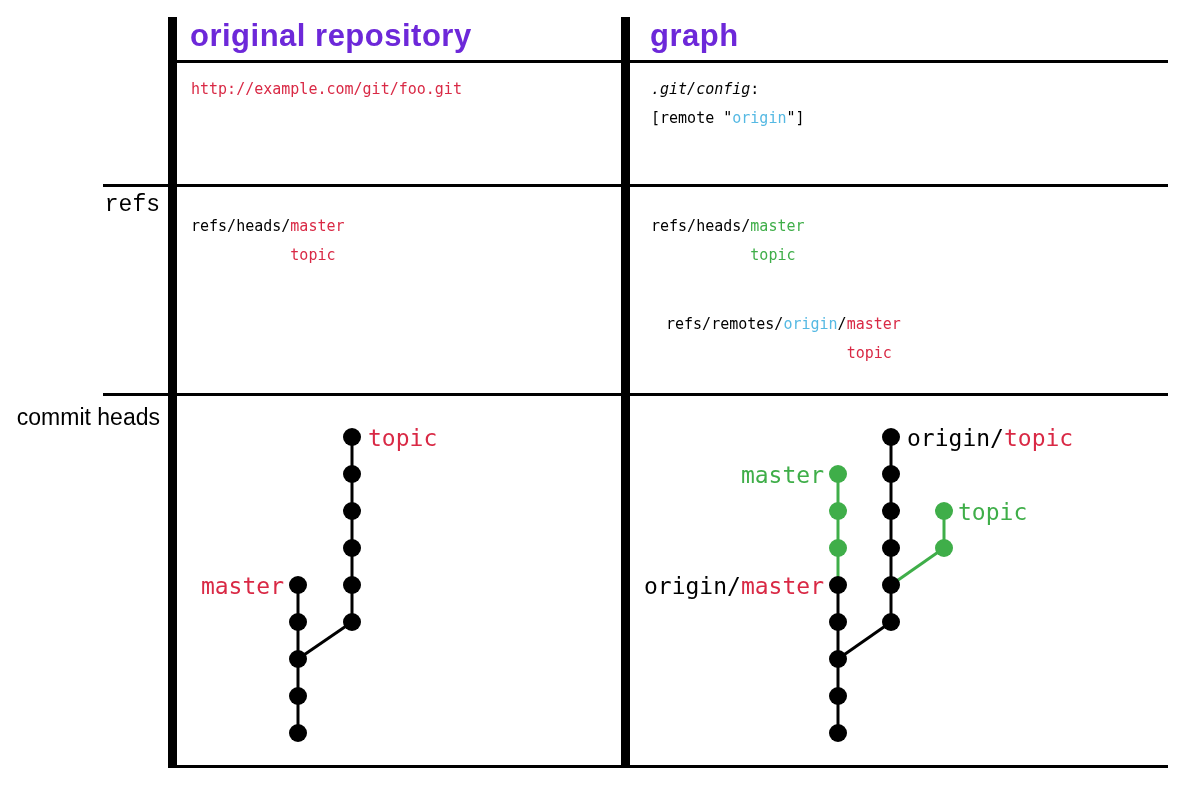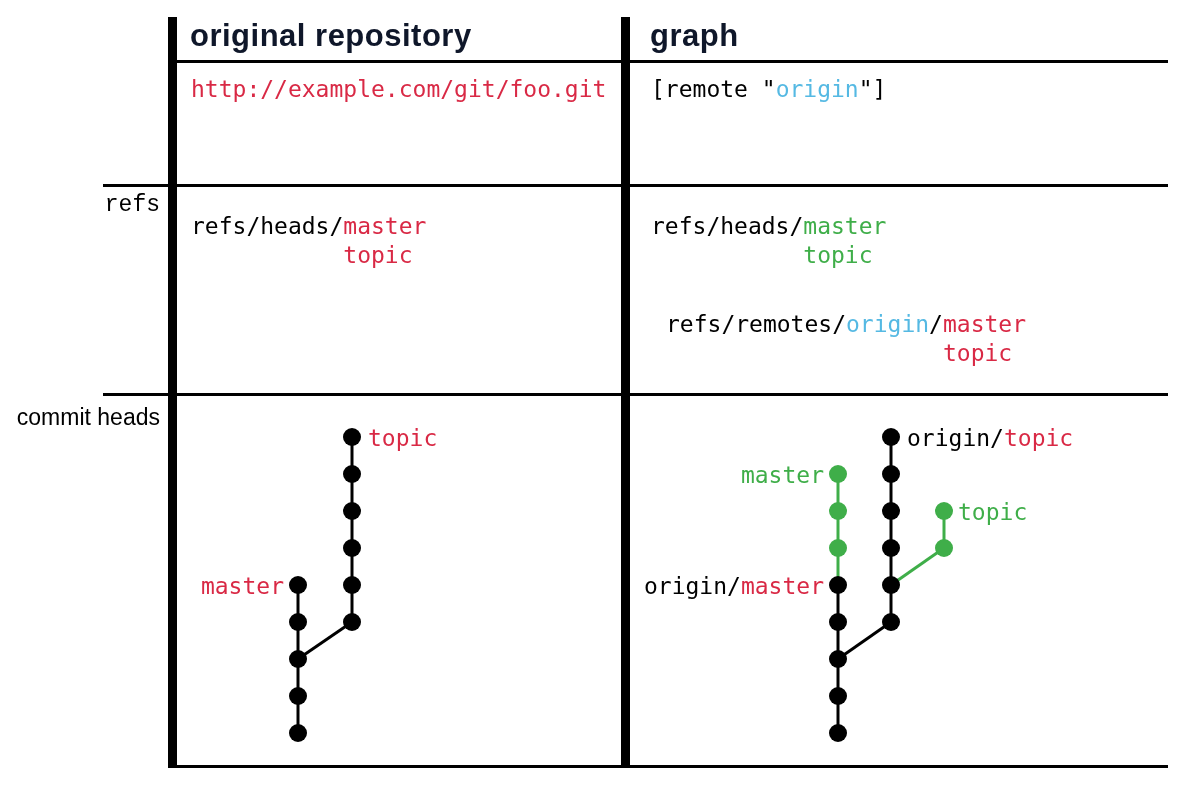--- a/index.html
+++ b/index.html
@@ -19,7 +19,7 @@
     font-size: 31px;
     line-height: 40px;
     font-weight: bold;
-    color: #0f172a;
+    color: #6d28d9;
     letter-spacing: 0.5px;
     font-family: "Liberation Sans", sans-serif;
   }

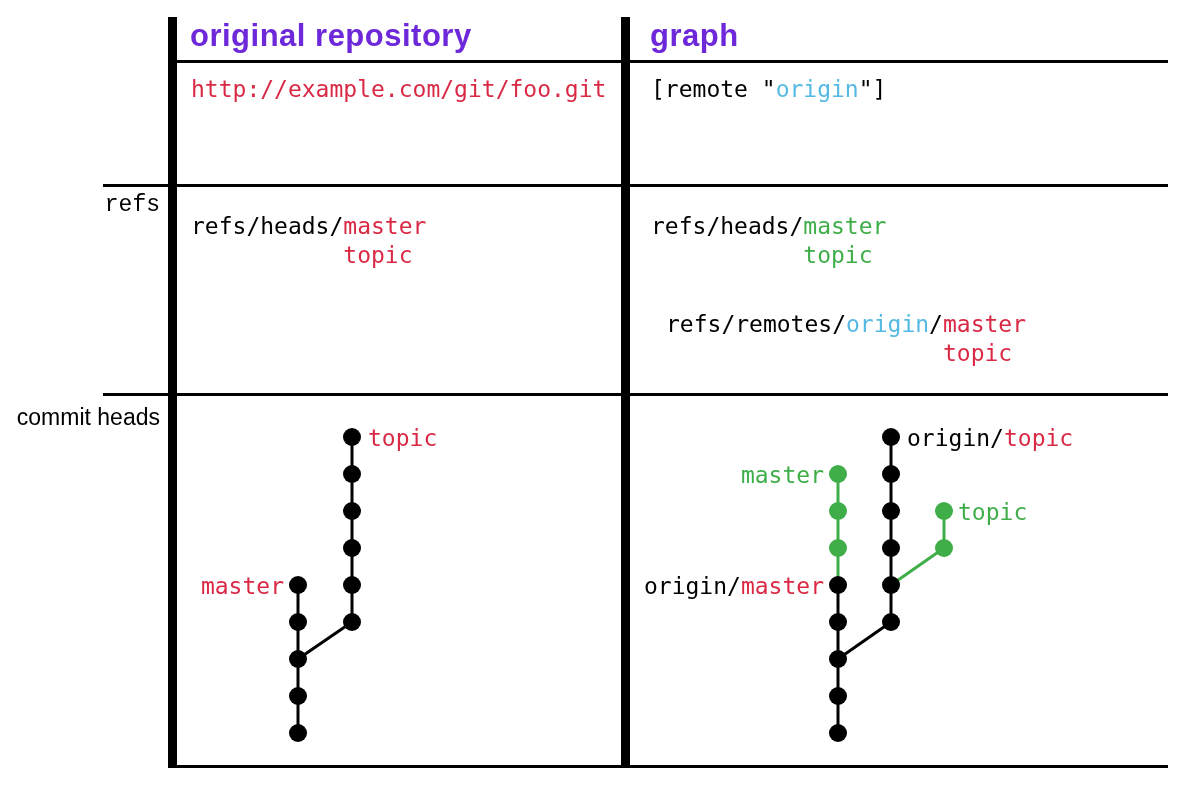--- a/index.html
+++ b/index.html
@@ -36,7 +36,7 @@
   .code {
     position: absolute;
     font-family: "DejaVu Sans Mono", monospace;
-    font-size: 23px;
+    font-size: 15px;
     line-height: 29px;
     color: #000;
   }

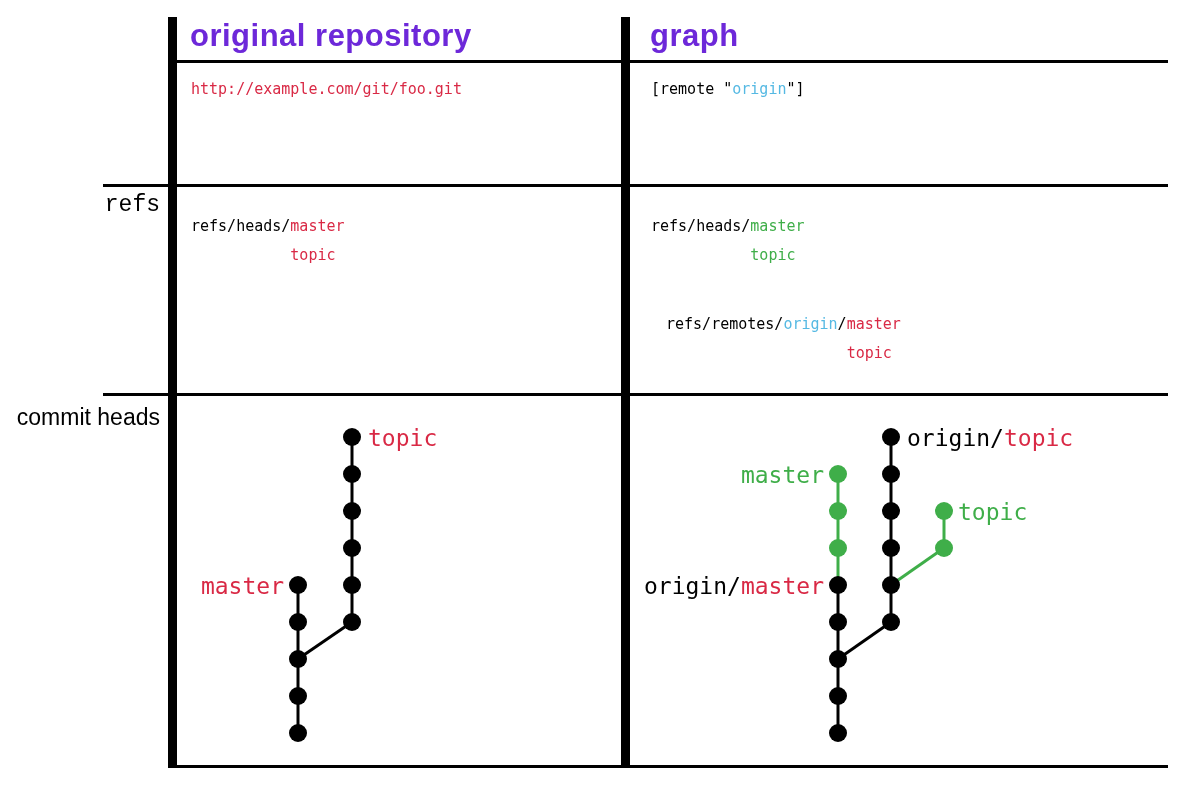--- a/index.html
+++ b/index.html
@@ -72,6 +72,7 @@
   </div>
 
   <div class="code" style="left:651px; top:75px;">
+    <div class="code-line"><span class="italic">.git/config</span><span>:</span></div>
     <div class="code-line"><span>[remote "</span><span style="color:#55b9e3">origin</span><span>"]</span></div>
   </div>
 

